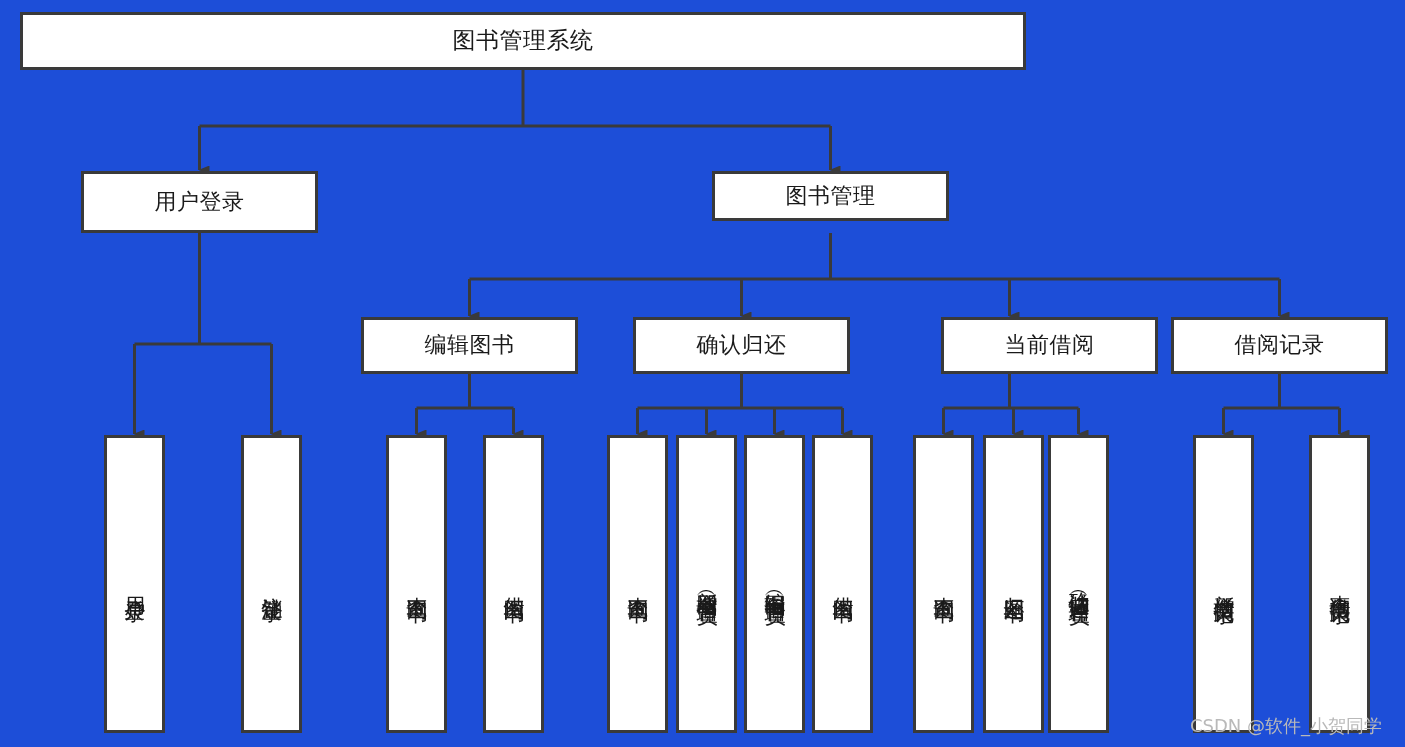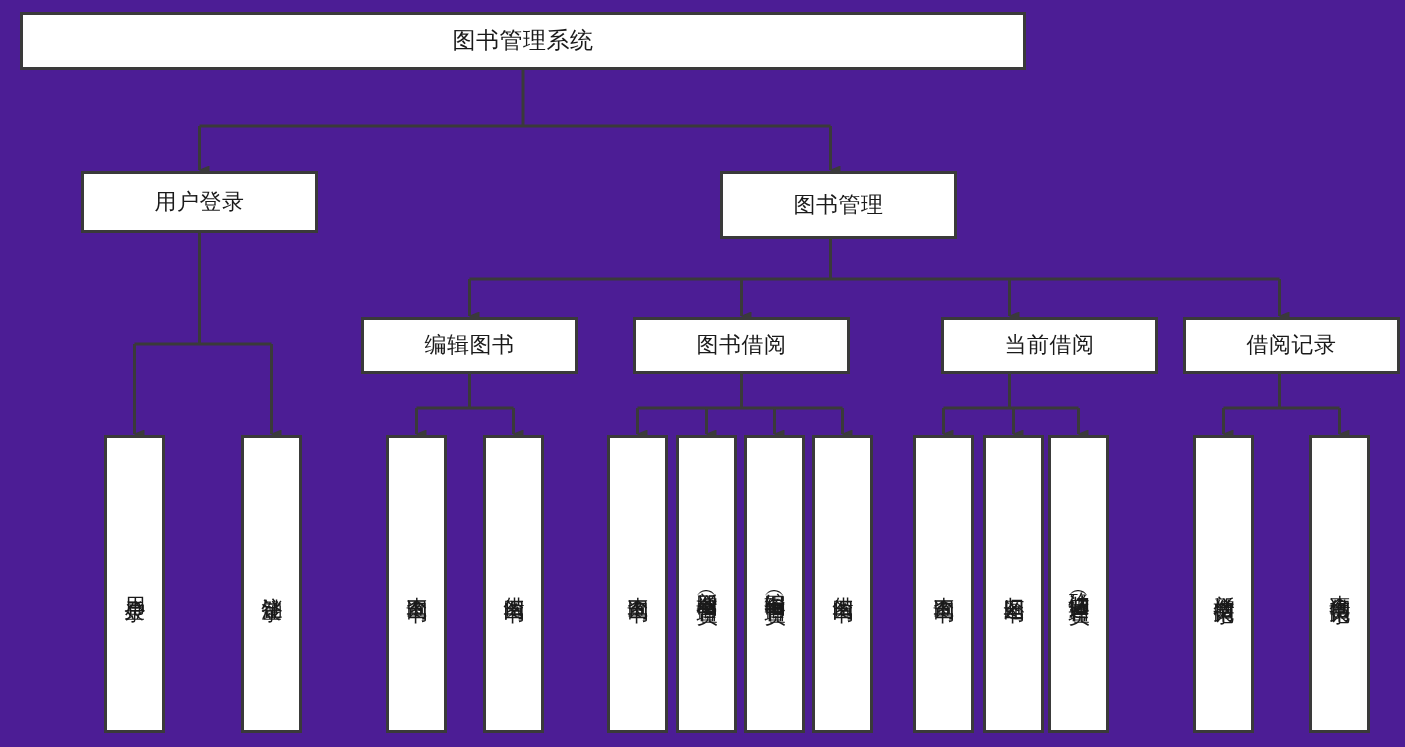--- a/index.html
+++ b/index.html
@@ -17,7 +17,7 @@
     position: relative;
     width: 1405px;
     height: 747px;
-    background: #4c1d95;
+    background: #1d4ed8;
   }
   svg.wires {
     position: absolute;

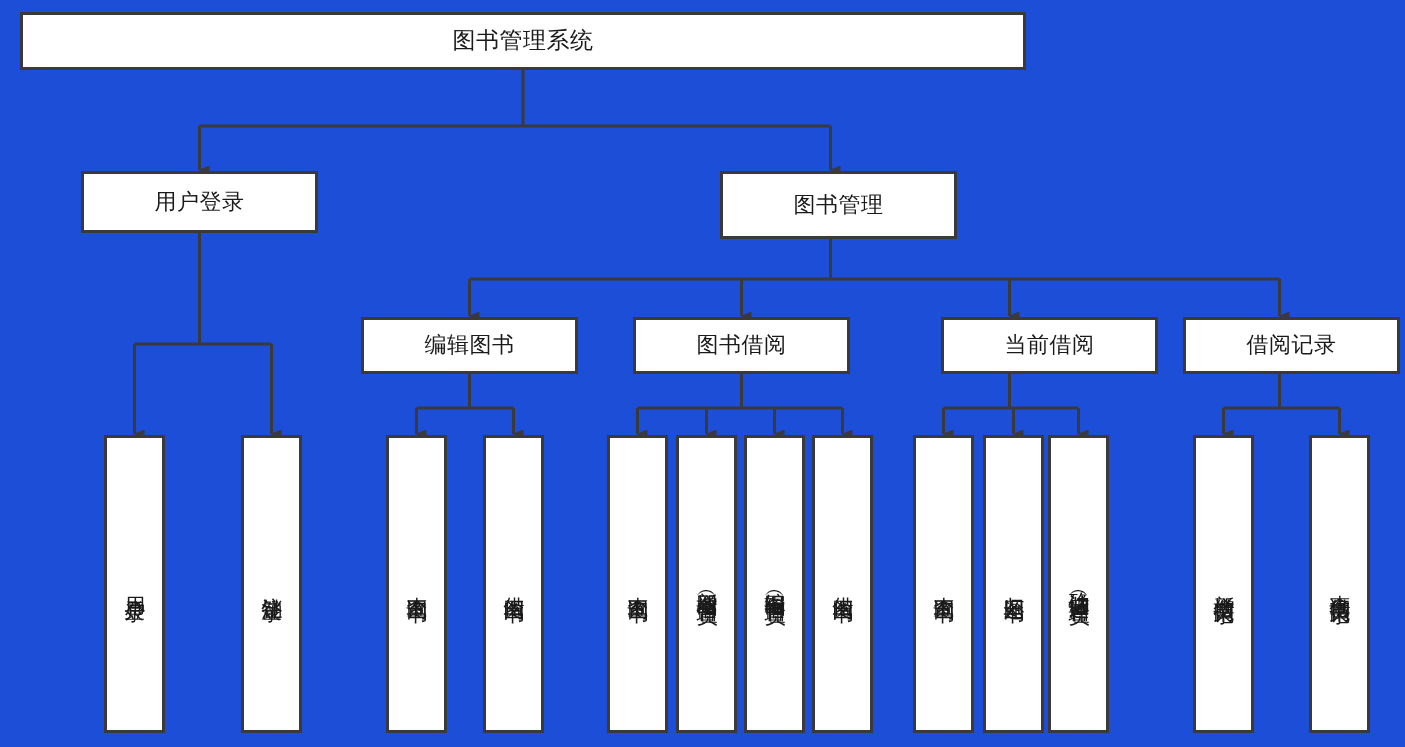--- a/index.html
+++ b/index.html
@@ -123,7 +123,7 @@
       <div class="node horizontal" style="left: 81px; top: 171px; width: 237px; height: 62px;">
         <span class="label">用户登录</span>
       </div>
-      <div class="node horizontal" style="left: 712px; top: 171px; width: 237px; height: 68px; margin-left: 8px;">
+      <div class="node horizontal" style="left: 712px; top: 171px; width: 237px; height: 50px;">
         <span class="label">图书管理</span>
       </div>
       <div class="node horizontal" style="left: 361px; top: 317px; width: 217px; height: 57px;">

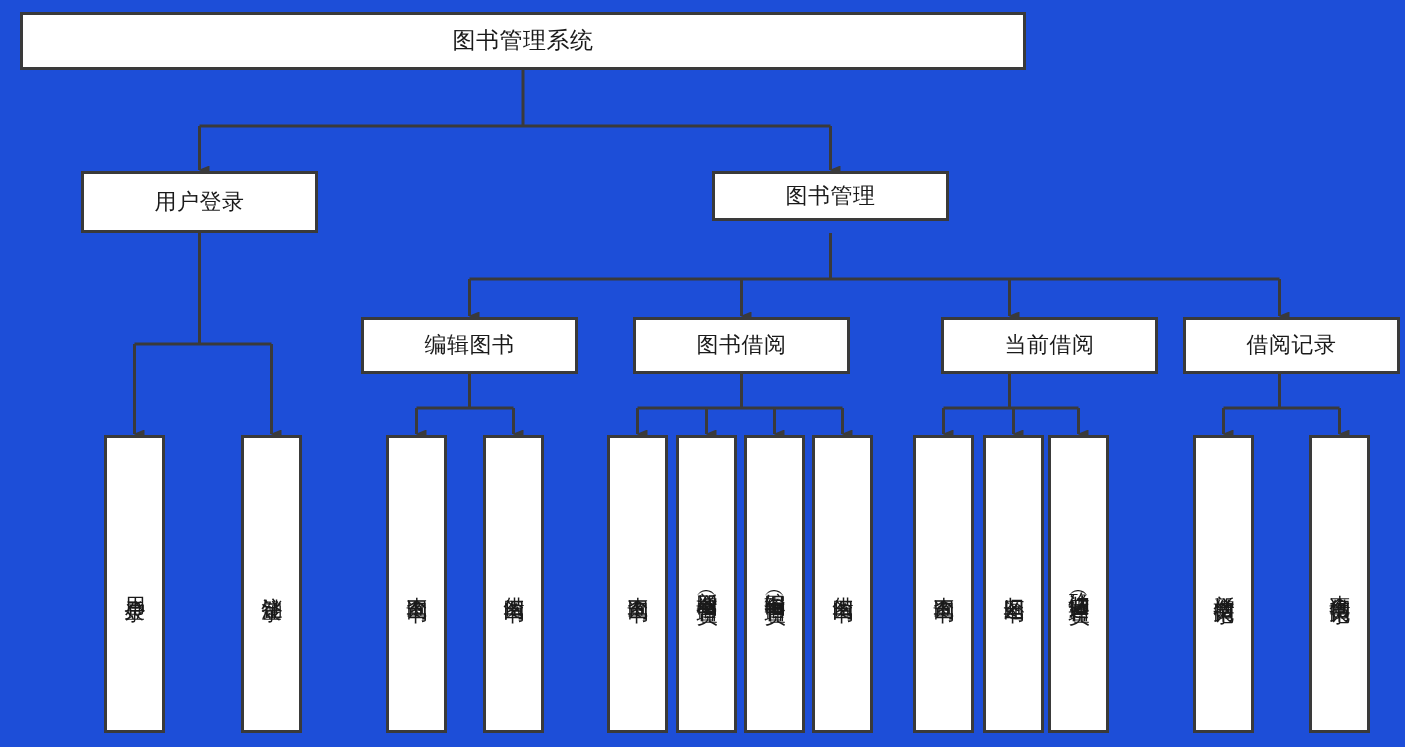--- a/index.html
+++ b/index.html
@@ -130,7 +130,7 @@
         <span class="label">编辑图书</span>
       </div>
       <div class="node horizontal" style="left: 633px; top: 317px; width: 217px; height: 57px;">
-        <span class="label">图书借阅</span>
+        <span class="label">确认归还</span>
       </div>
       <div class="node horizontal" style="left: 901px; top: 317px; width: 217px; height: 57px; margin-left: 40px;">
         <span class="label">当前借阅</span>

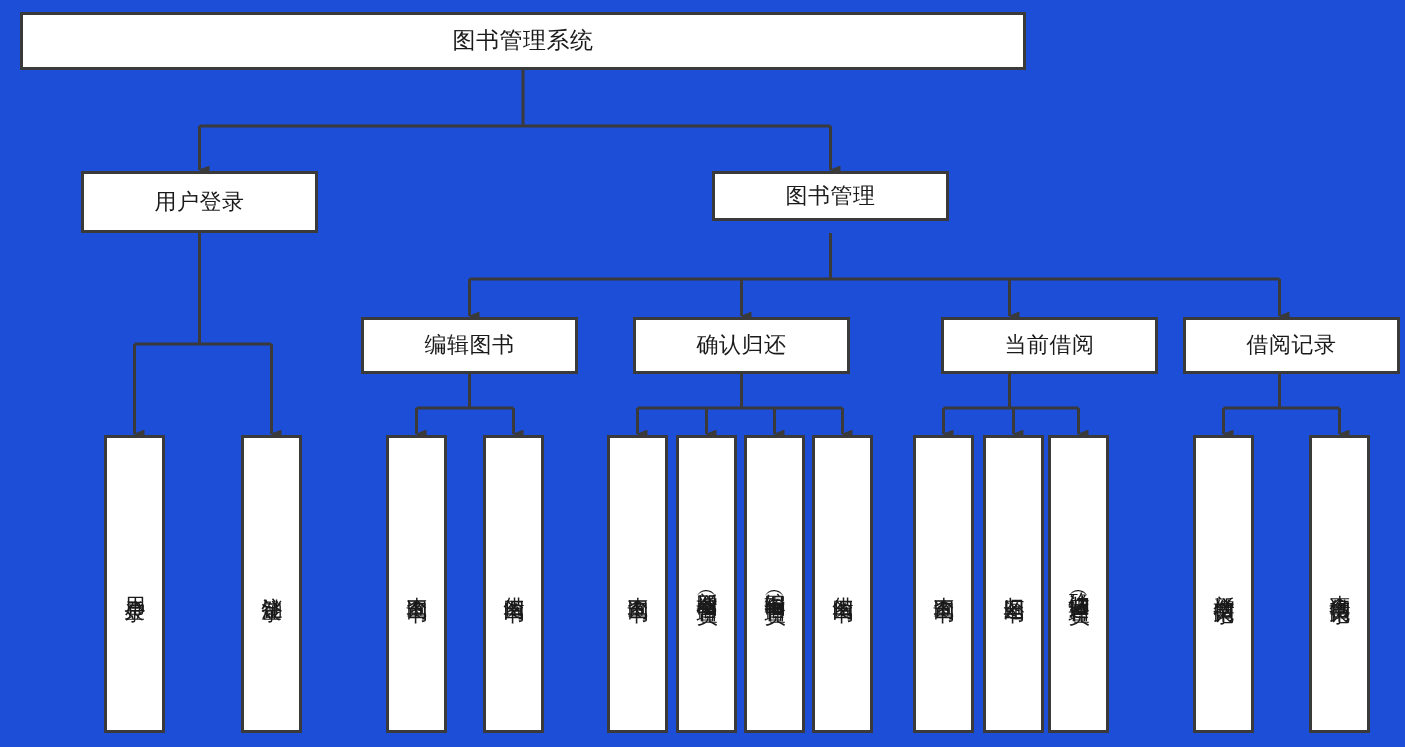--- a/index.html
+++ b/index.html
@@ -135,7 +135,7 @@
       <div class="node horizontal" style="left: 901px; top: 317px; width: 217px; height: 57px; margin-left: 40px;">
         <span class="label">当前借阅</span>
       </div>
-      <div class="node horizontal" style="left: 1171px; top: 317px; width: 217px; height: 57px; margin-left: 12px;">
+      <div class="node horizontal" style="left: 1171px; top: 317px; width: 217px; height: 57px;">
         <span class="label">借阅记录</span>
       </div>
       <div class="node vertical" style="left: 104px; top: 435px; width: 61px; height: 298px;">

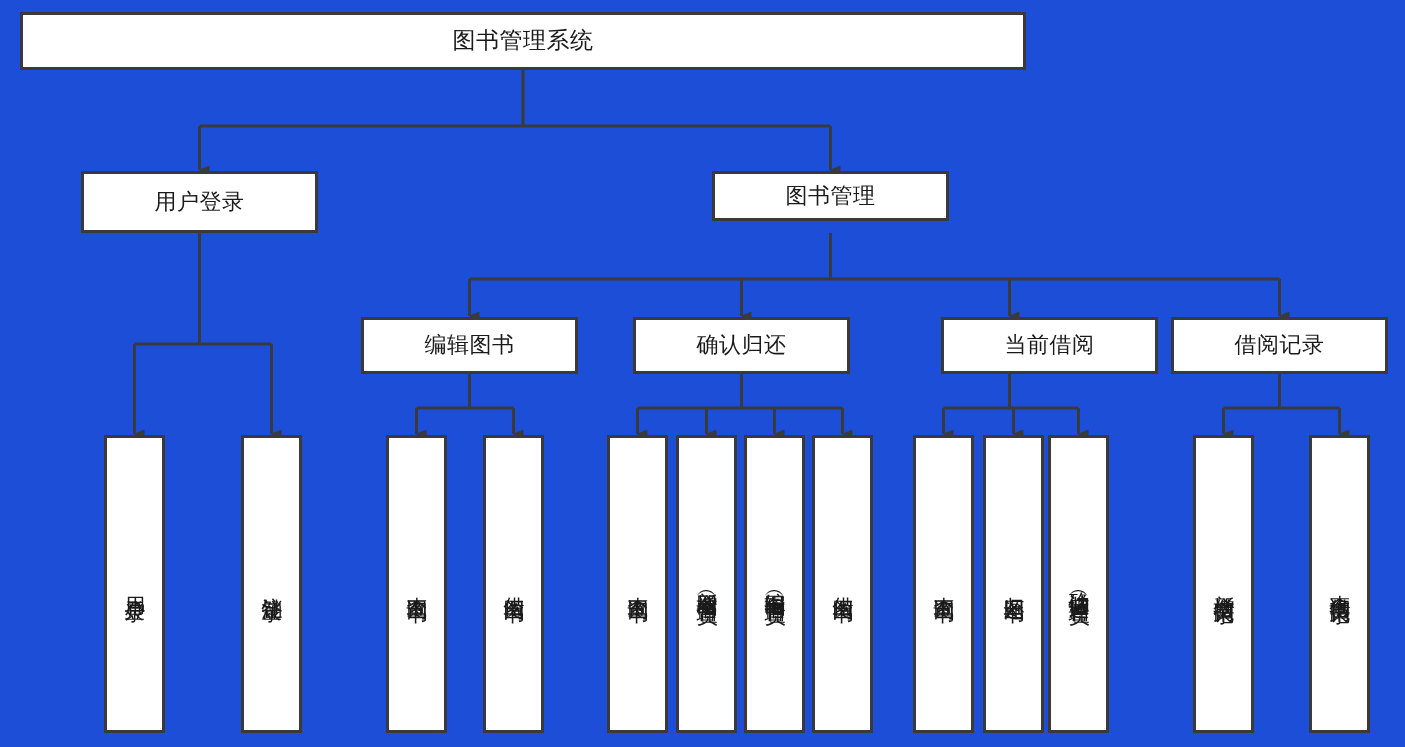--- a/index.html
+++ b/index.html
@@ -179,6 +179,7 @@
       </div>
     </div>
 
+  <div class="watermark">CSDN @软件_小贺同学</div>
 </div>
 
 </body></html>

